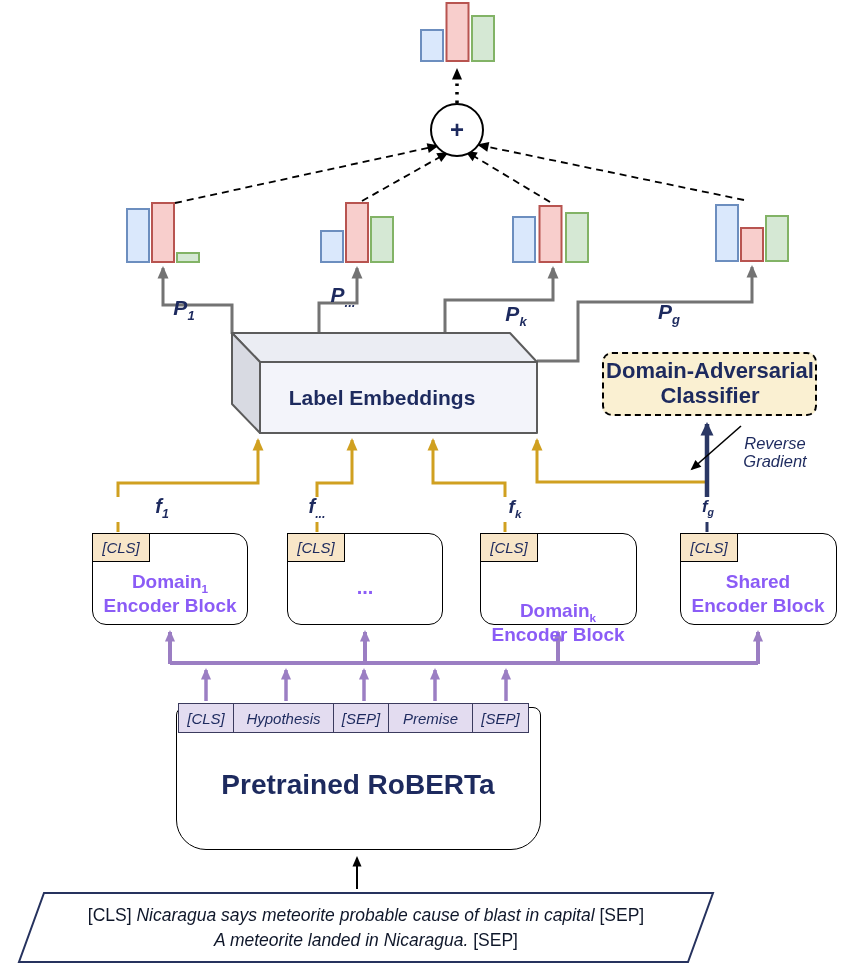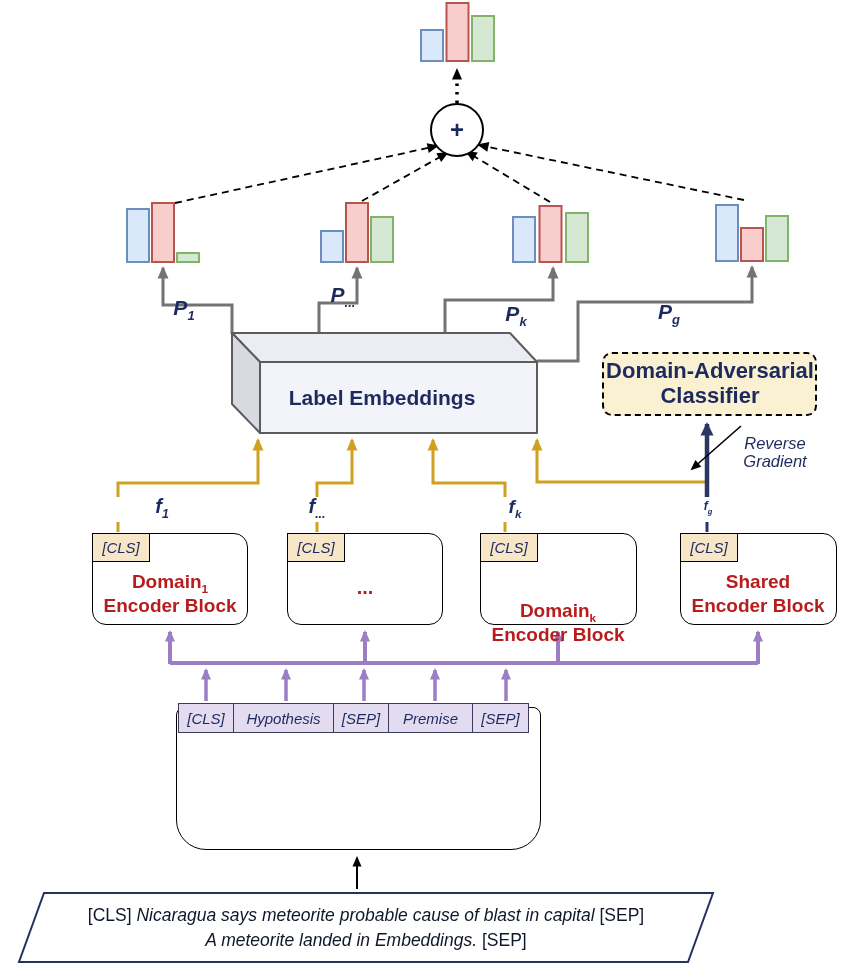--- a/index.html
+++ b/index.html
@@ -166,7 +166,7 @@
     <span>f</span><sub>...</sub></div>
   <div class="lbl mathlbl" style="left:499px;top:508px;font-size:19px;margin-left:16px;">
     <span>f</span><sub>k</sub></div>
-  <div class="lbl mathlbl" style="left:708px;top:508px;font-size:12px;">
+  <div class="lbl mathlbl" style="left:708px;top:508px;font-size:17px;">
     <span>f</span><sub>g</sub></div>
 
   <div class="enc-block" style="left:92px;top:533px;width:156px;height:92px;"></div>

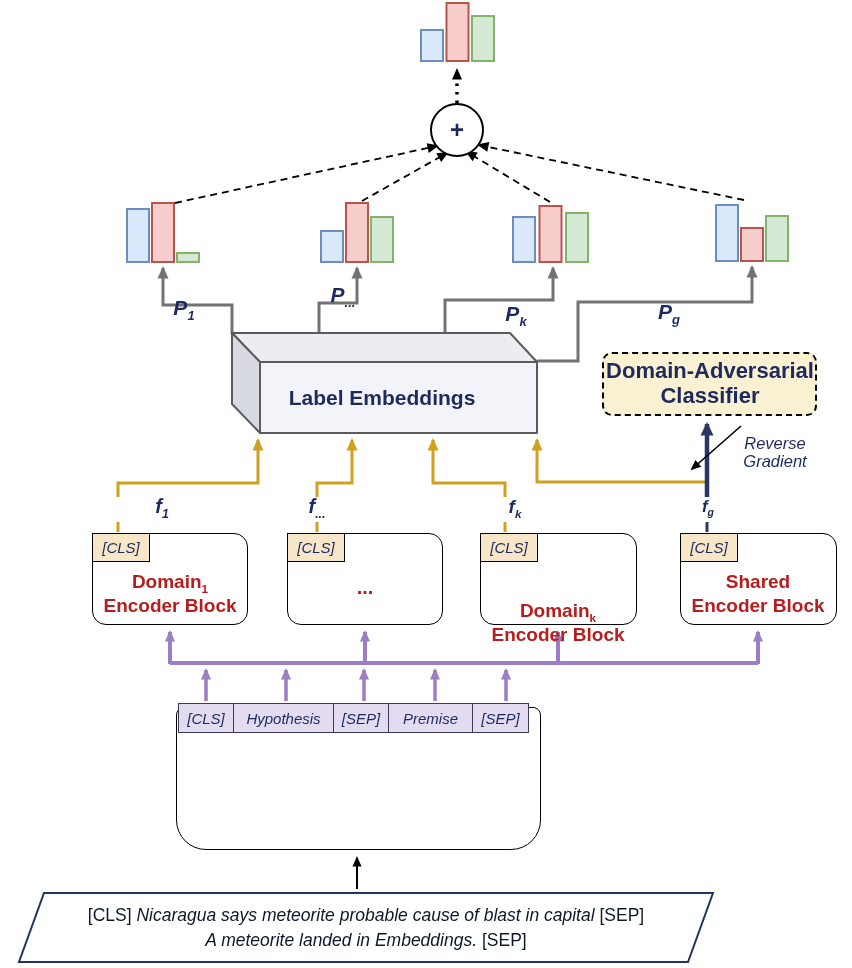--- a/index.html
+++ b/index.html
@@ -17,7 +17,7 @@
            display:flex;align-items:center;justify-content:center;
            font-style:italic;font-size:15px;color:#1D2A5E;}
   .enc-label{position:absolute;transform:translate(-50%,-50%);text-align:center;
-             font-weight:bold;font-size:19px;color:#b91c1c;line-height:1.15;white-space:nowrap;}
+             font-weight:bold;font-size:19px;color:#8b5cf6;line-height:1.15;white-space:nowrap;}
   .enc-label sub{font-size:0.62em;}
   #classifier-box{position:absolute;left:602px;top:352px;width:215px;height:64px;box-sizing:border-box;
                   background:#FAF0D2;border:2px dashed #000;border-radius:10px;}

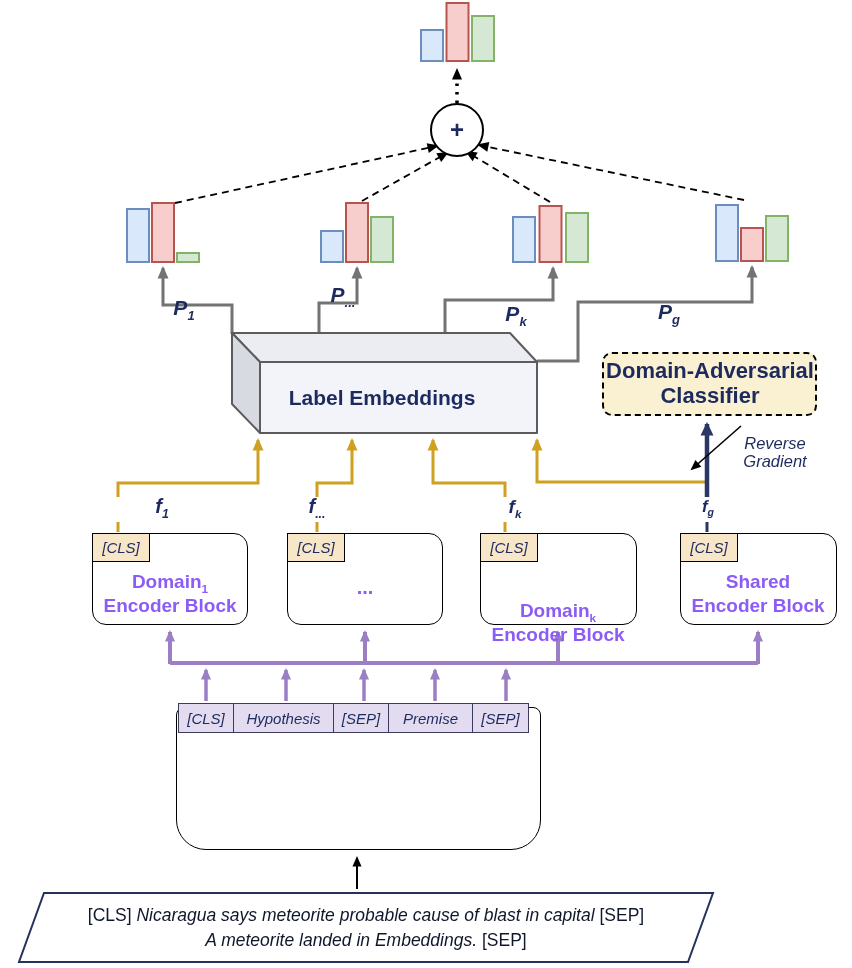--- a/index.html
+++ b/index.html
@@ -197,6 +197,7 @@
   </div>
 
   <div id="roberta-box"></div>
+  <div class="lbl bold" style="left:358px;top:785px;font-size:28px;">Pretrained RoBERTa</div>
 
   <div id="token-row">
       <div class="token-cell" style="width: 56px;">[CLS]</div>

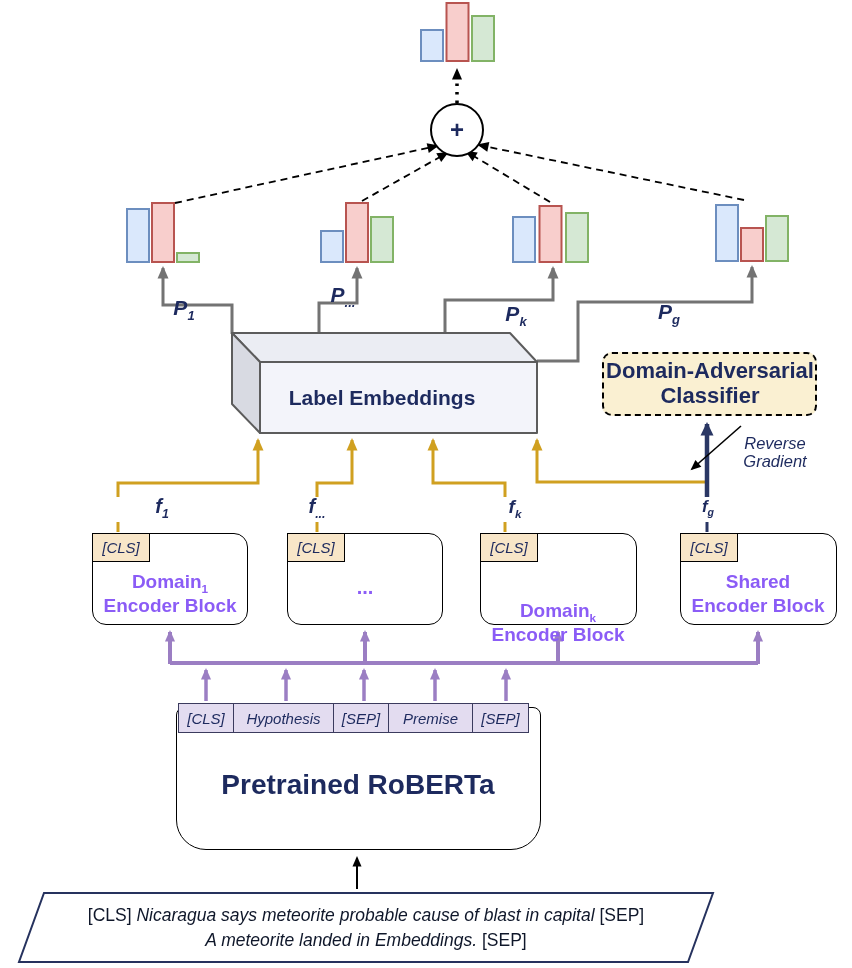--- a/index.html
+++ b/index.html
@@ -209,7 +209,7 @@
 
   <div id="input-text">
     <div><span>[CLS]</span>&nbsp;<span class="ital">Nicaragua says meteorite probable cause of blast in capital</span>&nbsp;<span>[SEP]</span></div>
-    <div><span class="ital">A meteorite landed in Embeddings.</span>&nbsp;<span>[SEP]</span></div>
+    <div><span class="ital">A meteorite landed in Nicaragua.</span>&nbsp;<span>[SEP]</span></div>
   </div>
 
 </div>

